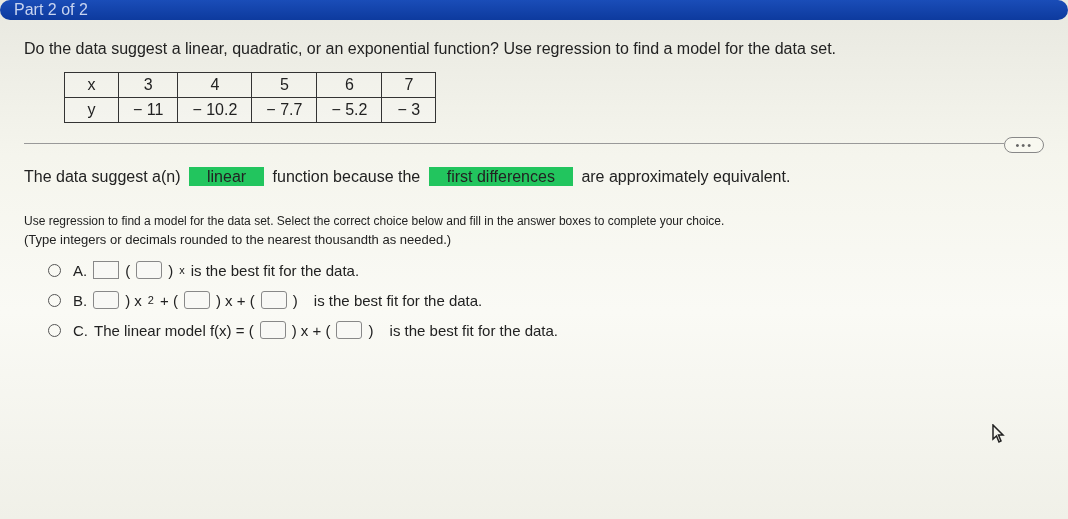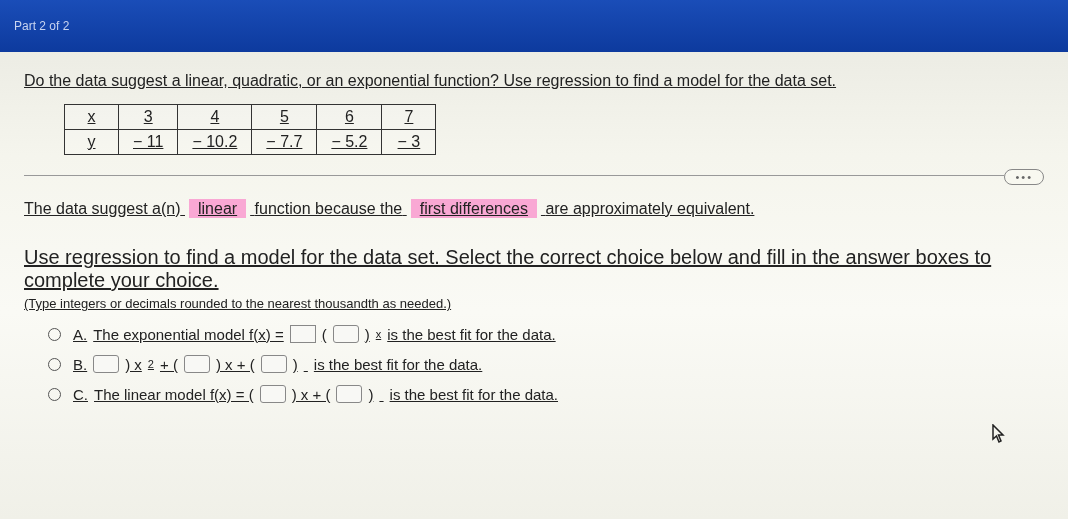--- a/index.html
+++ b/index.html
@@ -15,10 +15,11 @@
       background: linear-gradient(180deg, #1a4db8 0%, #0d3a9e 100%);
       color: #c8d4f0;
       padding: 8px 14px;
-      font-size: 12px;
-      height: 52px;
+      font-size: 16px;
+      height: 20px;
       display: flex;
       align-items: center;
+      border-radius: 18px;
     }
     .content {
       padding: 20px 24px 10px 24px;

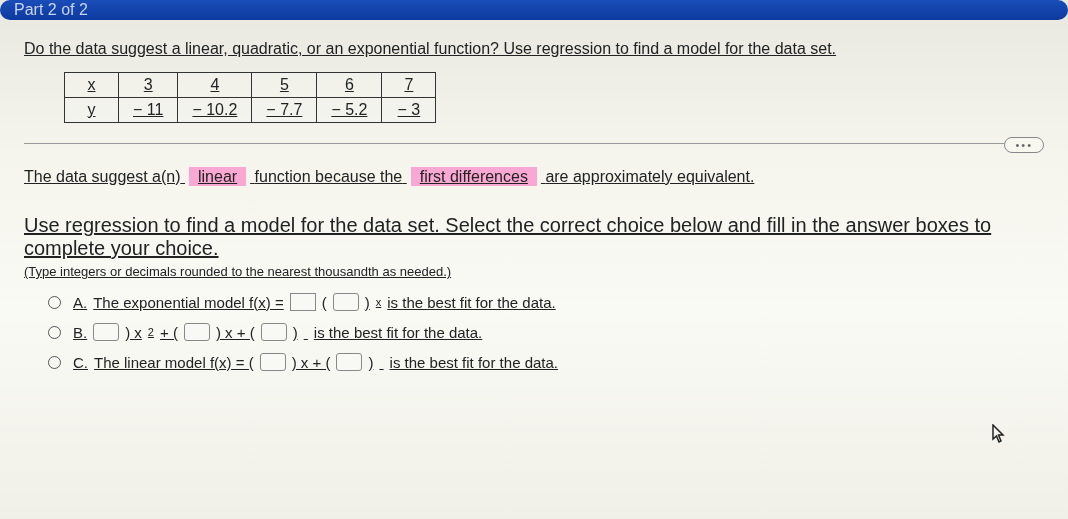--- a/index.html
+++ b/index.html
@@ -23,7 +23,6 @@
     }
     .content {
       padding: 20px 24px 10px 24px;
-      text-decoration: underline;
     }
     .question {
       font-size: 16px;

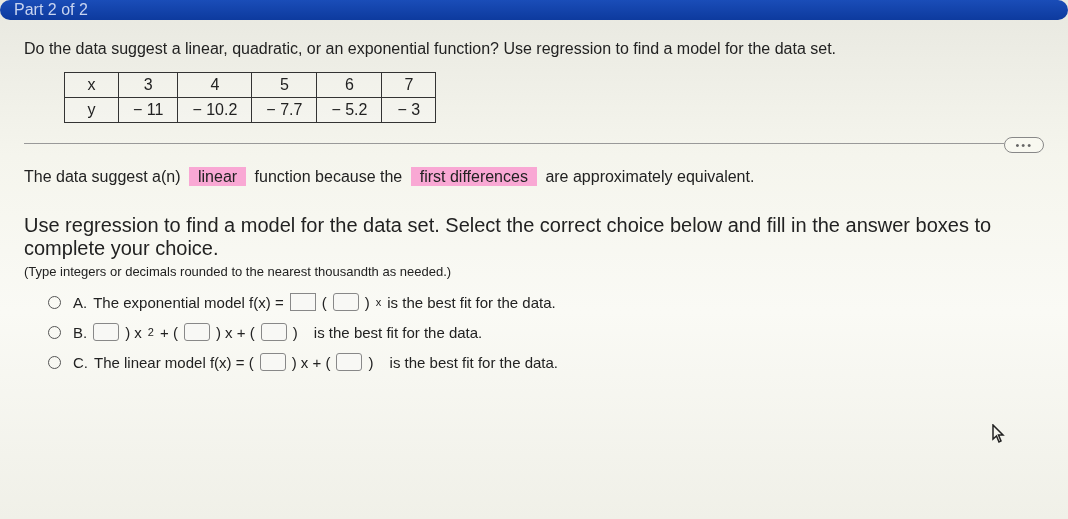--- a/index.html
+++ b/index.html
@@ -62,8 +62,8 @@
       margin-bottom: 16px;
     }
     .highlight {
-      background: #f9a8d4;
-      padding: 1px 9px;
+      background: #22c55e;
+      padding: 1px 18px;
       margin: 0 4px;
     }
     .instruction {

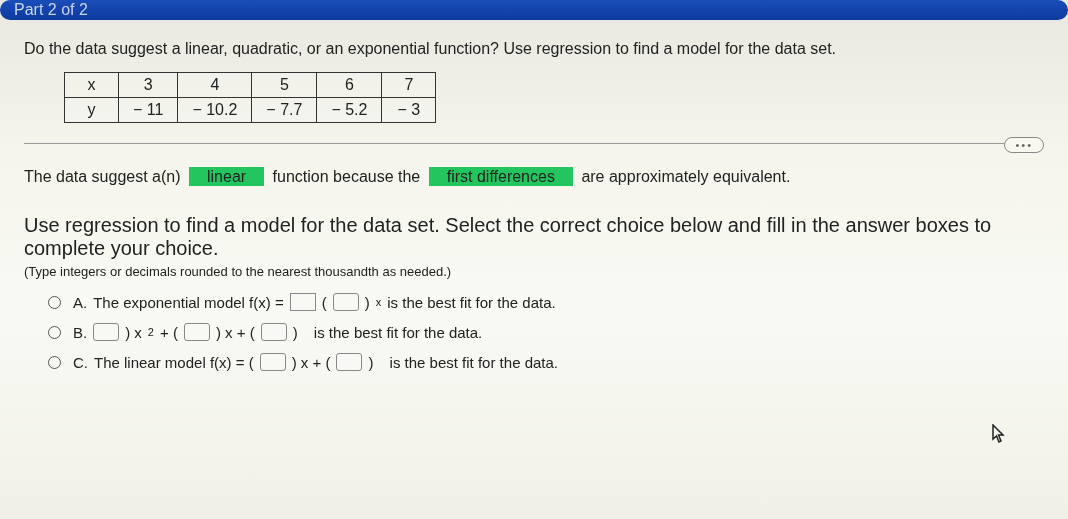--- a/index.html
+++ b/index.html
@@ -67,7 +67,7 @@
       margin: 0 4px;
     }
     .instruction {
-      font-size: 20px;
+      font-size: 12px;
       margin-bottom: 4px;
       margin-top: 28px;
     }

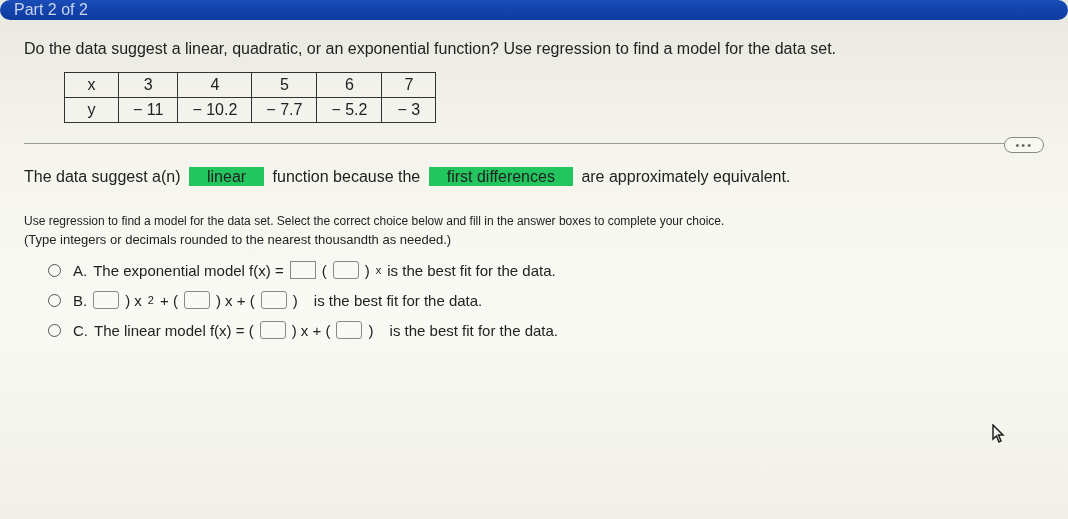--- a/index.html
+++ b/index.html
@@ -168,7 +168,6 @@
     <div class="choice">
       <span class="radio"></span>
       <span>A.</span>
-      <span>The exponential model f(x) =</span>
       <span class="input-box"></span>
       <span>(</span>
         <span class="input-box paren"></span>

